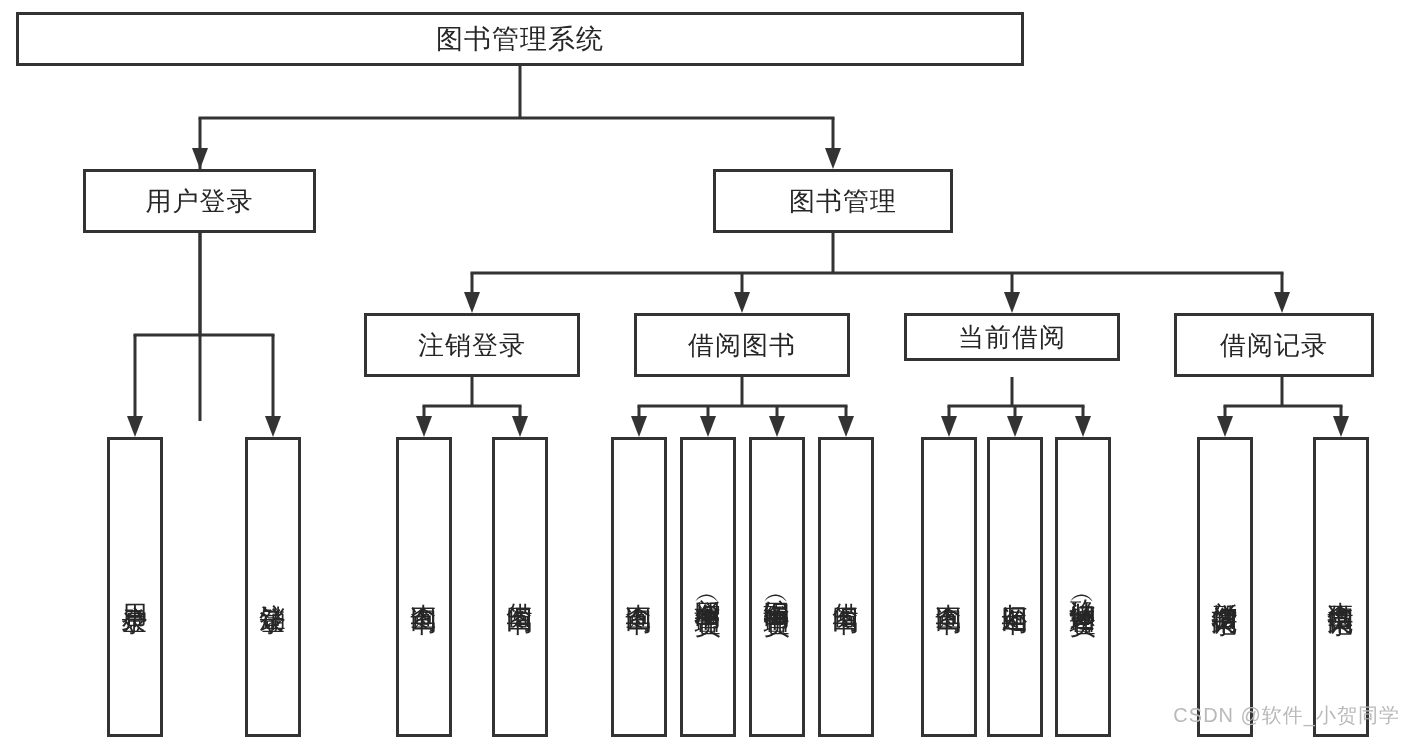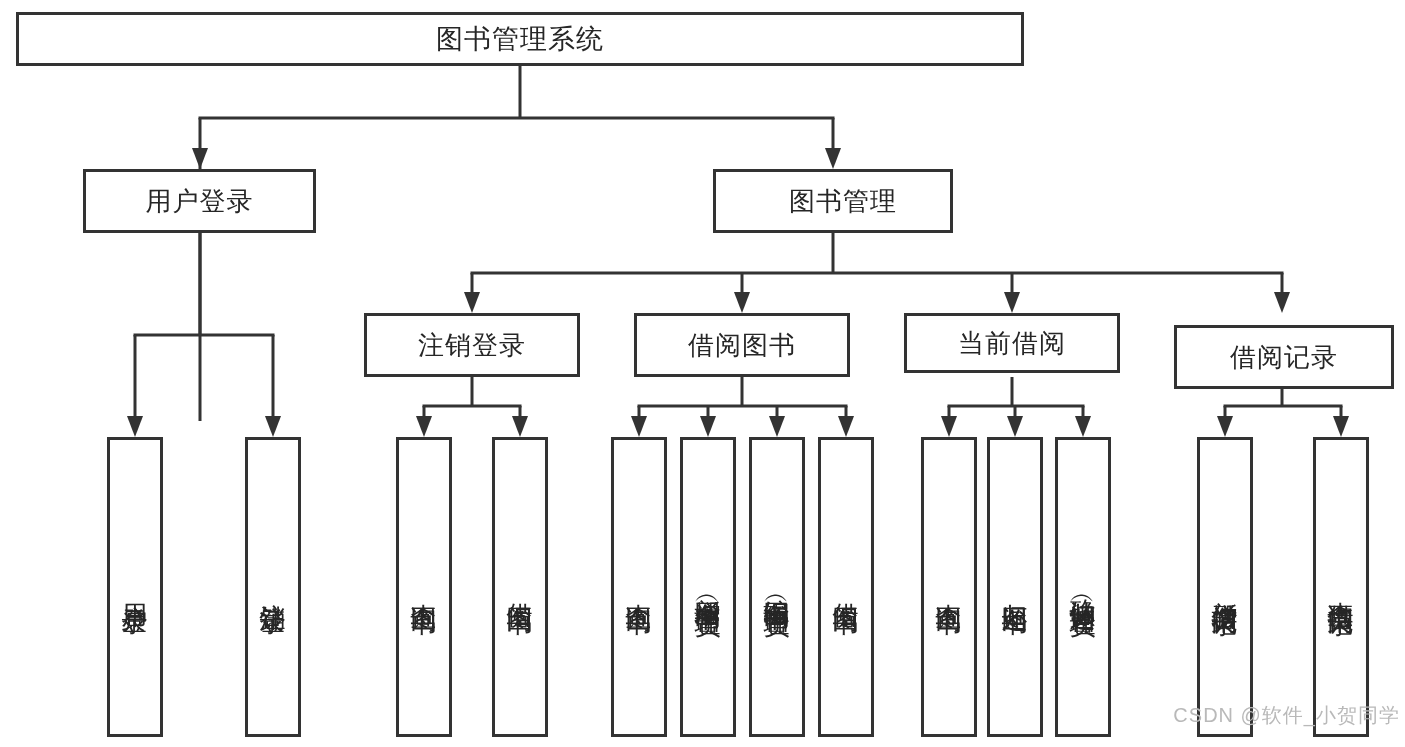--- a/index.html
+++ b/index.html
@@ -135,7 +135,7 @@
   <div class="node" style="left:634px;top:313px;width:216px;height:64px;">
     <span>借阅图书</span>
   </div>
-  <div class="node" style="left:904px;top:313px;width:216px;height:60px;font-family:Liberation Serif, serif;">
+  <div class="node" style="left:904px;top:313px;width:216px;height:48px;font-family:Liberation Serif, serif;">
     <span>当前借阅</span>
   </div>
   <div class="node" style="left:1174px;top:325px;width:220px;height:64px;align-items:center;">

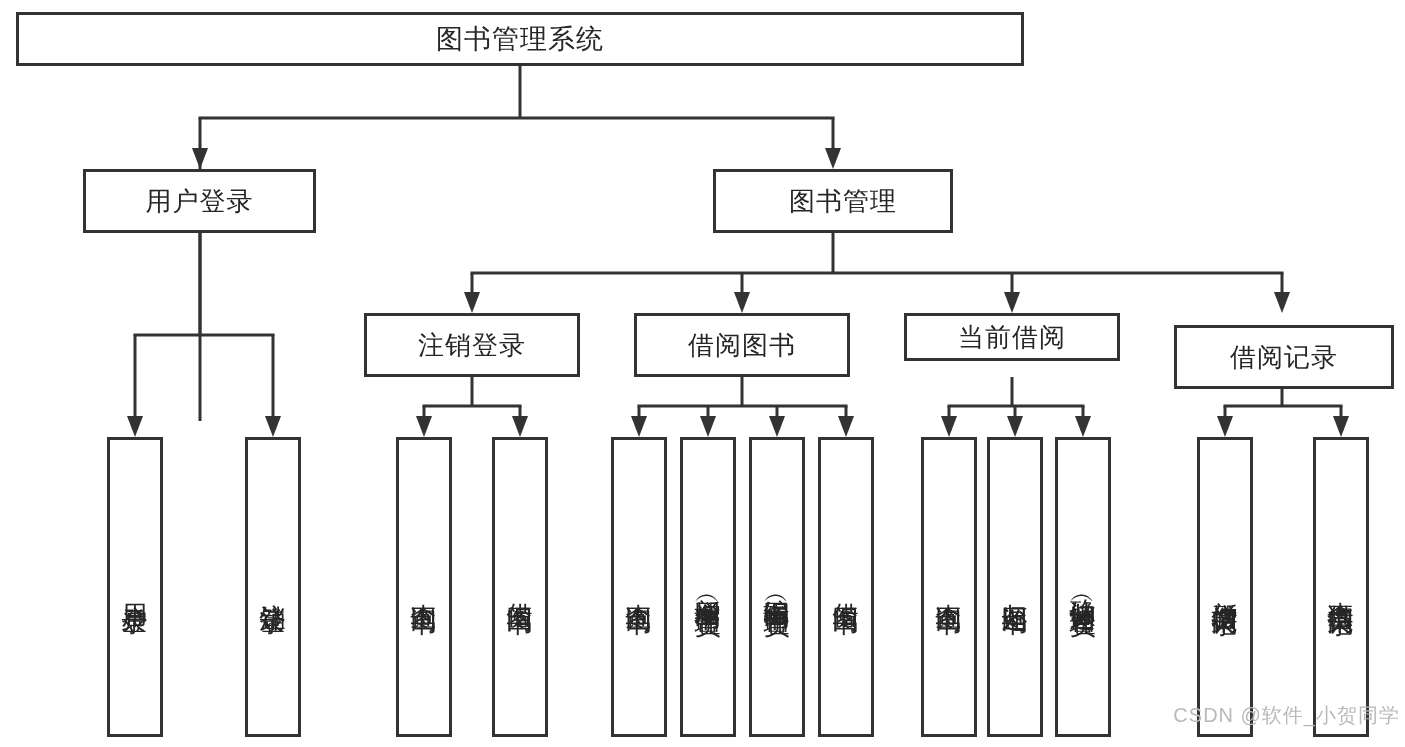--- a/index.html
+++ b/index.html
@@ -138,7 +138,7 @@
   <div class="node" style="left:904px;top:313px;width:216px;height:48px;font-family:Liberation Serif, serif;">
     <span>当前借阅</span>
   </div>
-  <div class="node" style="left:1174px;top:325px;width:220px;height:64px;align-items:center;">
+  <div class="node" style="left:1174px;top:313px;width:200px;height:64px;align-items:center;">
     <span>借阅记录</span>
   </div>
 

